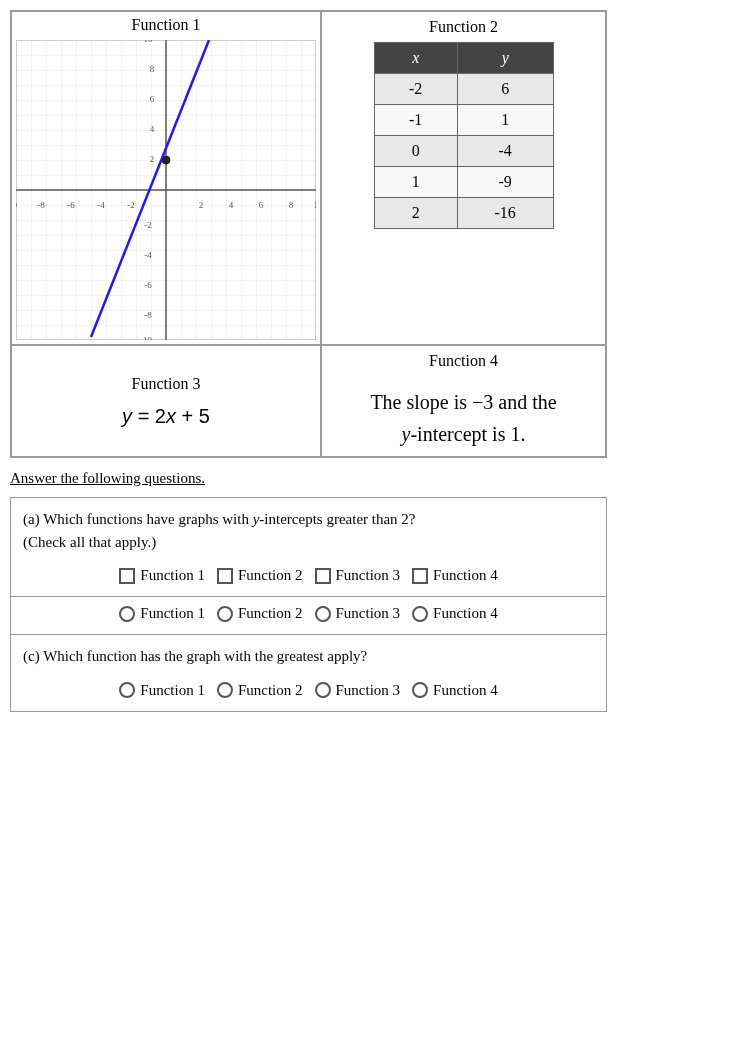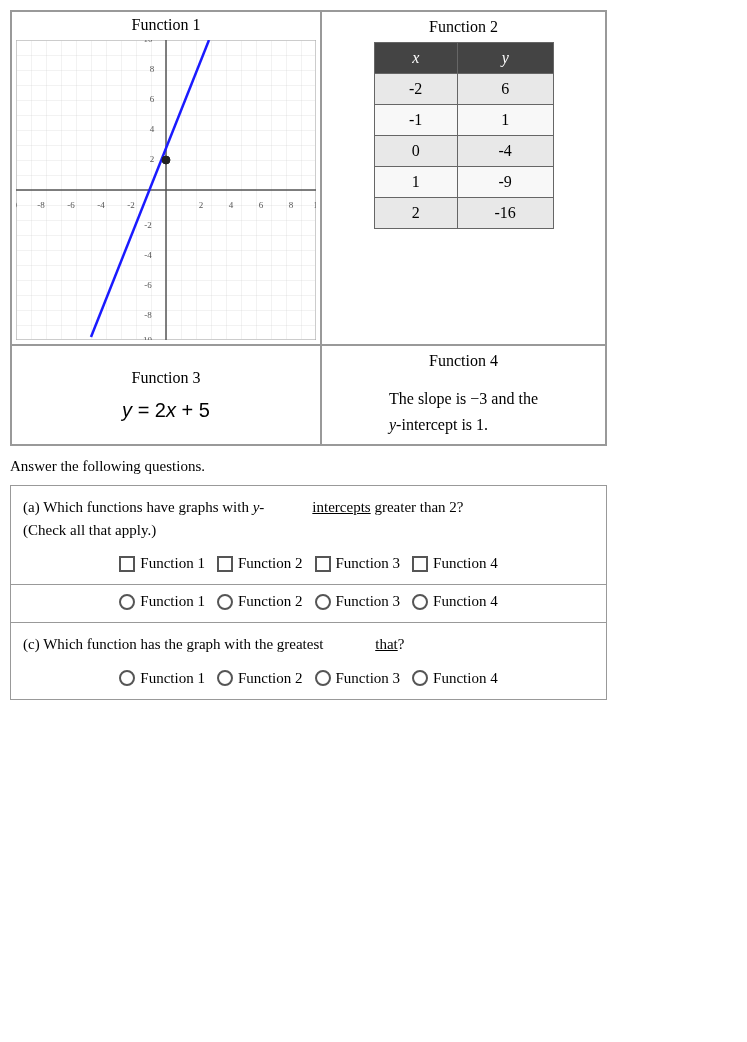--- a/index.html
+++ b/index.html
@@ -106,9 +106,9 @@
     }
 
     .func4-text {
-      font-size: 16px;
-      font-family: Georgia, serif;
-      text-align: left;
+      font-size: 20px;
+      font-family: Georgia, serif;
+      text-align: center;
       margin-top: 10px;
       line-height: 1.6;
     }

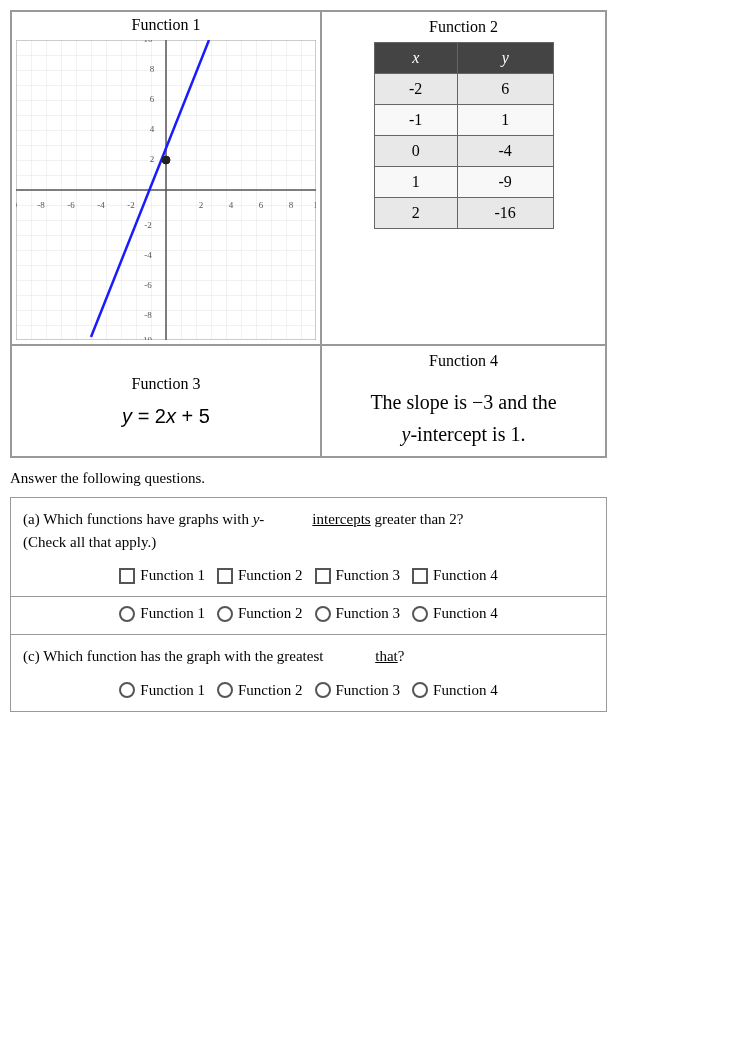--- a/index.html
+++ b/index.html
@@ -122,6 +122,7 @@
       font-size: 15px;
       font-family: Georgia, serif;
       margin-bottom: 10px;
+      text-decoration: underline;
     }
 
     .question-block {

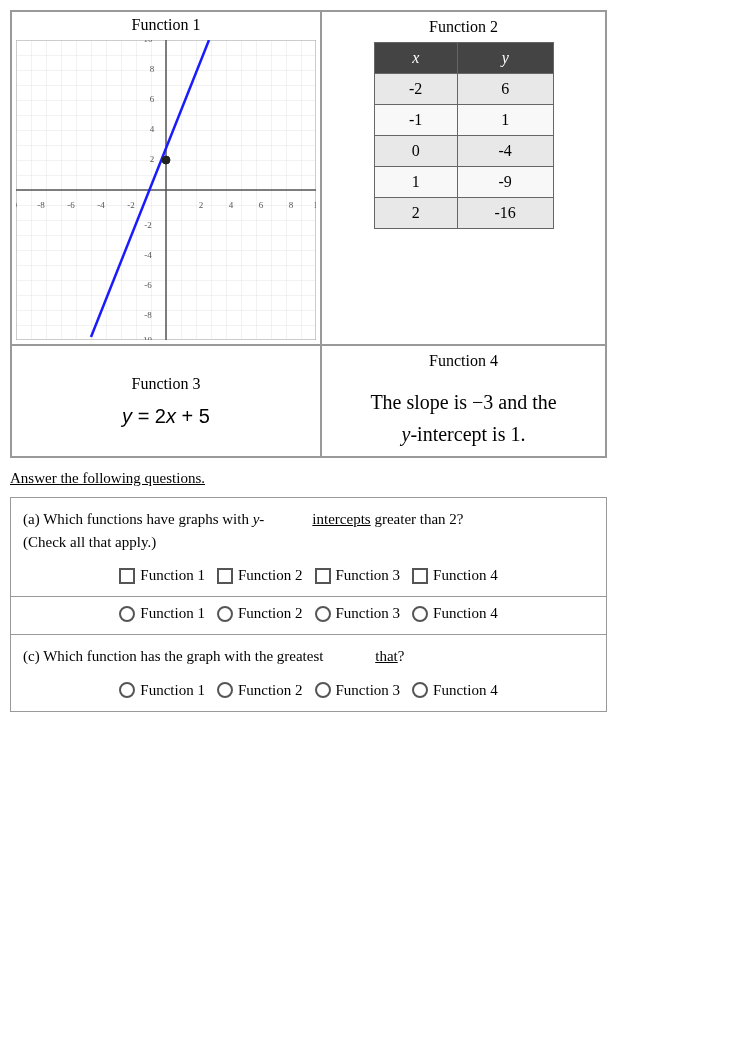--- a/index.html
+++ b/index.html
@@ -142,8 +142,6 @@
     }
 
     .question-text .underline {
-      text-decoration: underline;
-      margin-left: 48px;
     }
 
     .options-row {

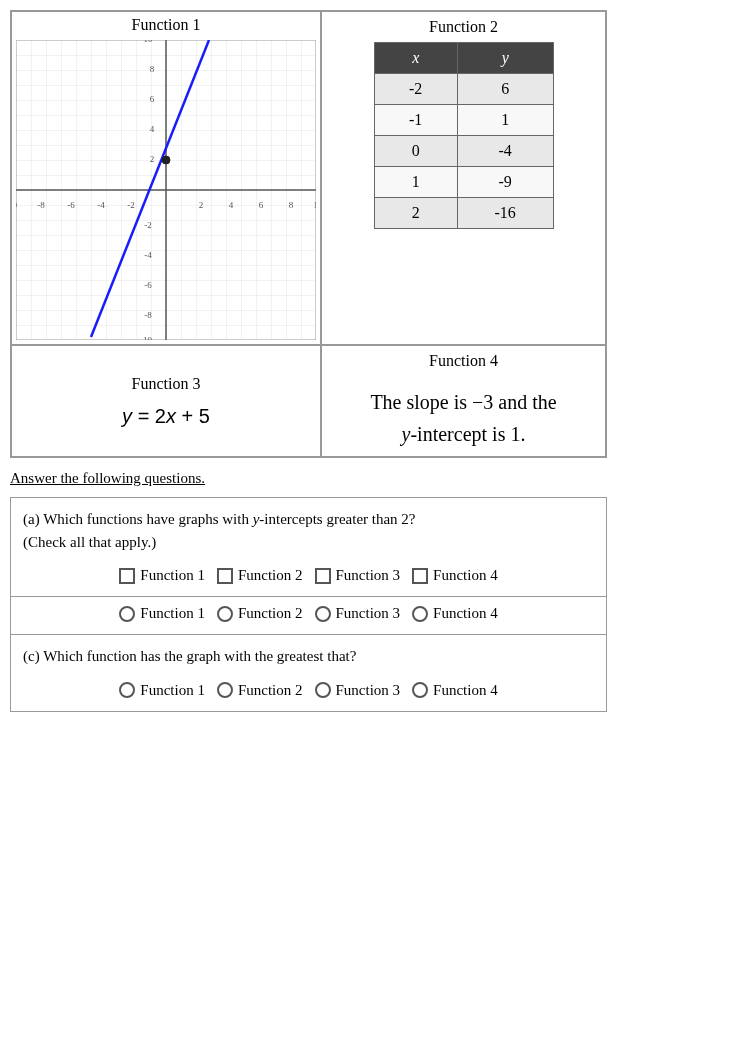--- a/index.html
+++ b/index.html
@@ -343,7 +343,7 @@
 
     <div class="question-block">
       <div class="question-text">
-        (c) Which function has the graph with the greatest <span class="underline">that</span>?
+        (c) Which function has the graph with the greatest <span class="underline">apply</span>?
       </div>
       <div class="options-row">
         <div class="option-item">

